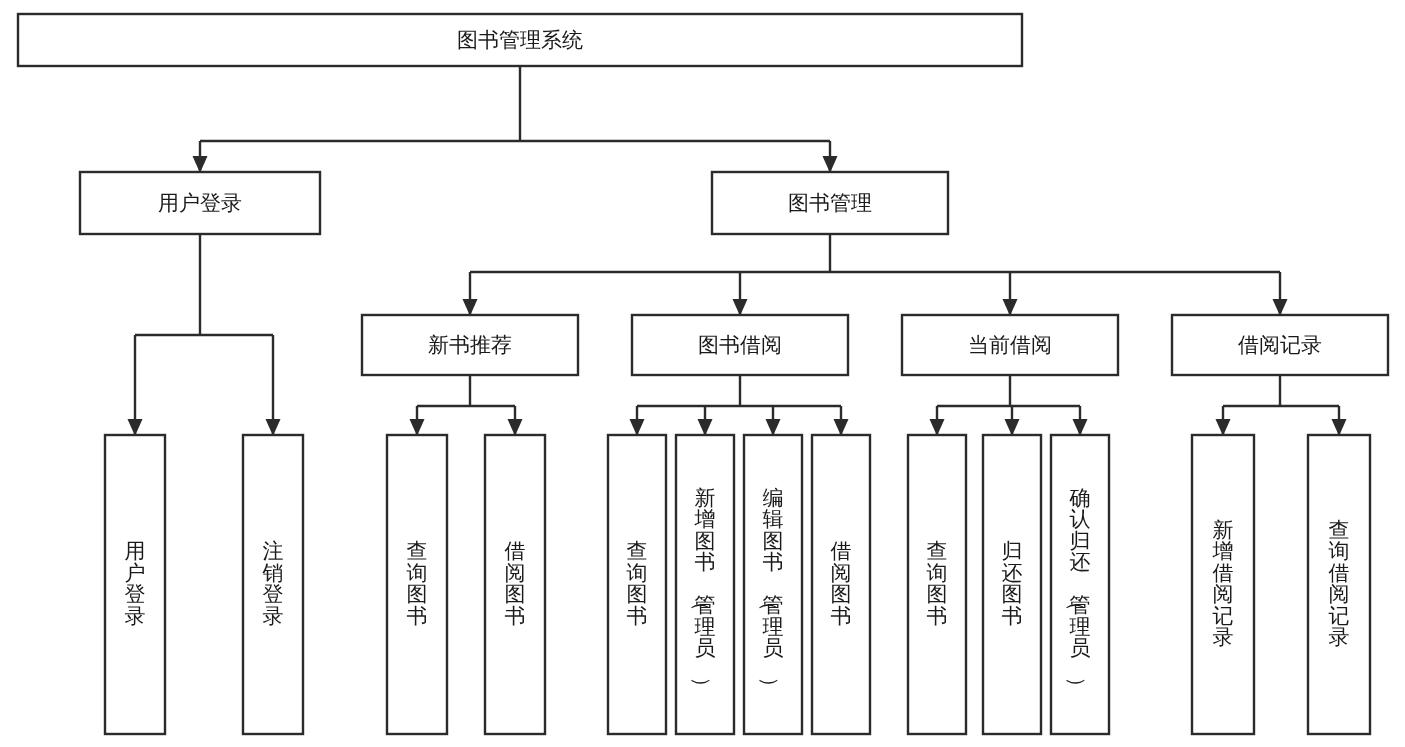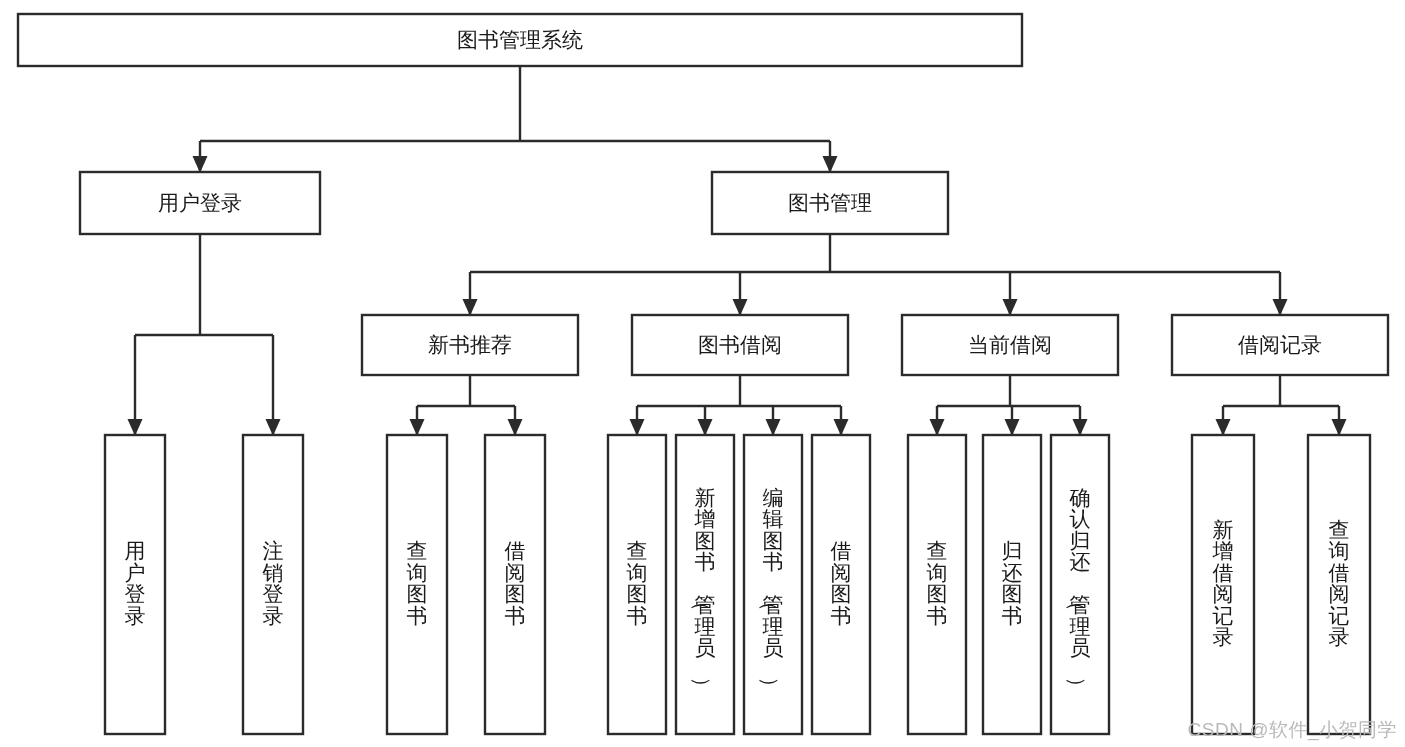--- a/index.html
+++ b/index.html
@@ -224,7 +224,6 @@
         </g>
       </g>
   </svg>
-  <div class="watermark">CSDN @软件_小贺同学</div>
 </div>
 
 </body></html>

